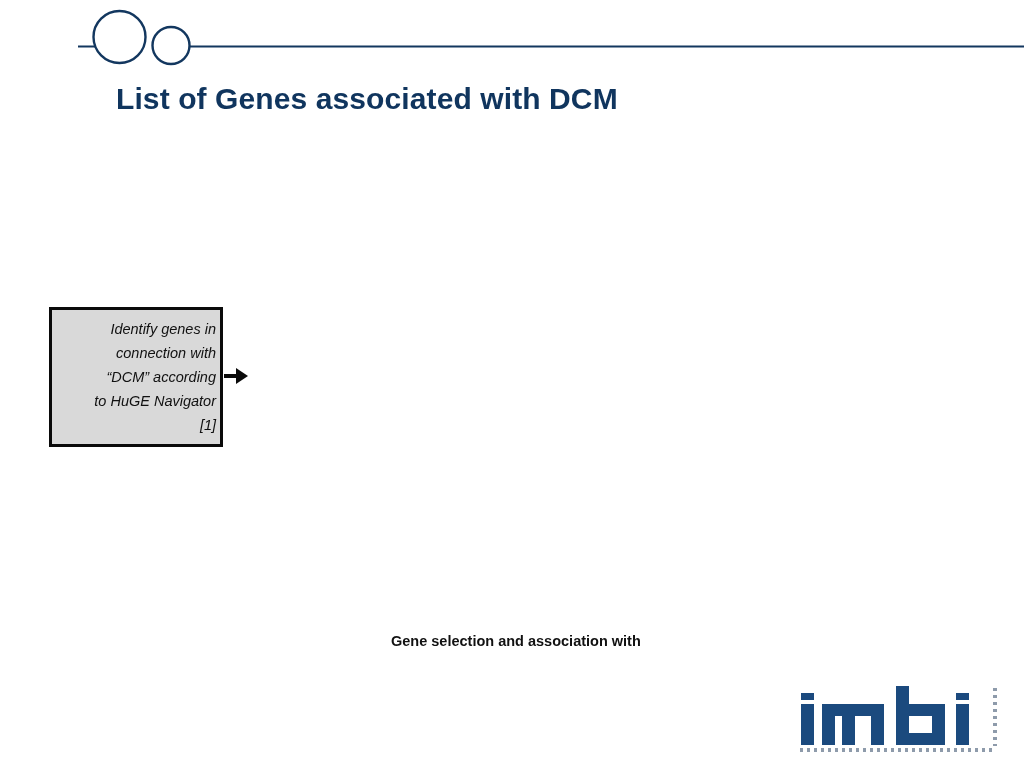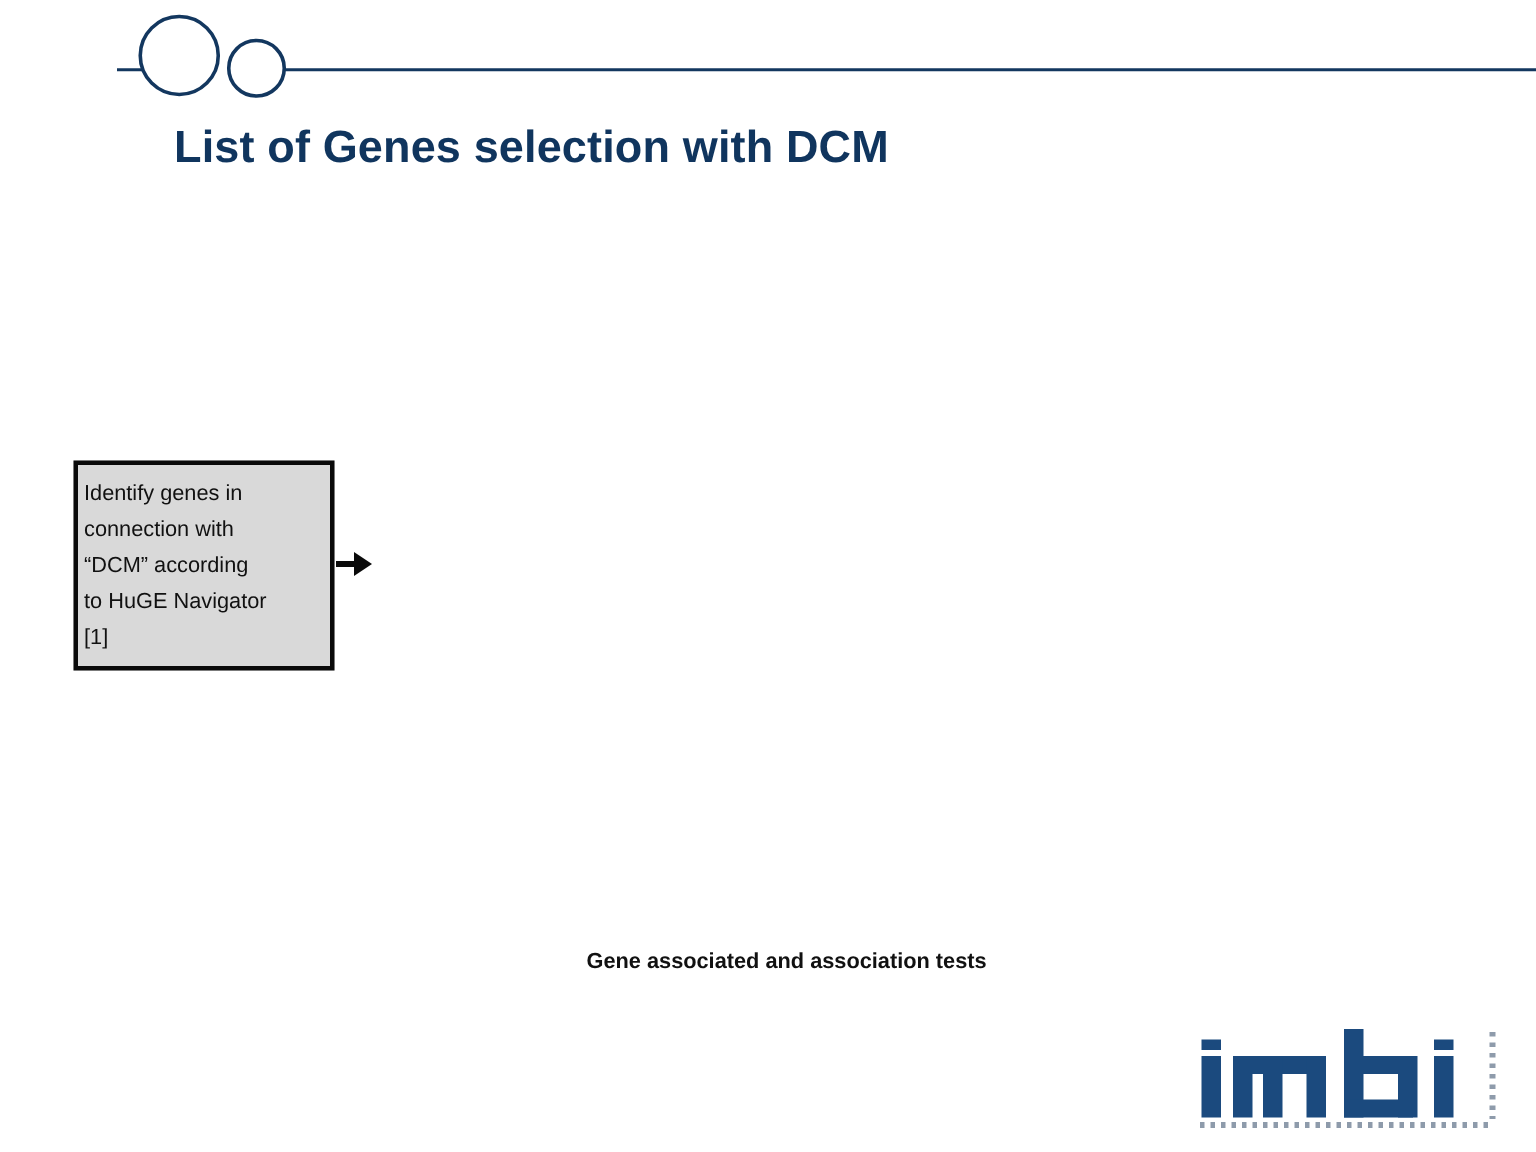--- a/index.html
+++ b/index.html
@@ -129,7 +129,7 @@
     <line x1="190" y1="46.5" x2="1024" y2="46.5" stroke="#13375f" stroke-width="2"></line>
   </svg>
 
-  <div class="slide-title">List of Genes selection with DCM</div>
+  <div class="slide-title">List of Genes associated with DCM</div>
 
   <div class="flow">
 

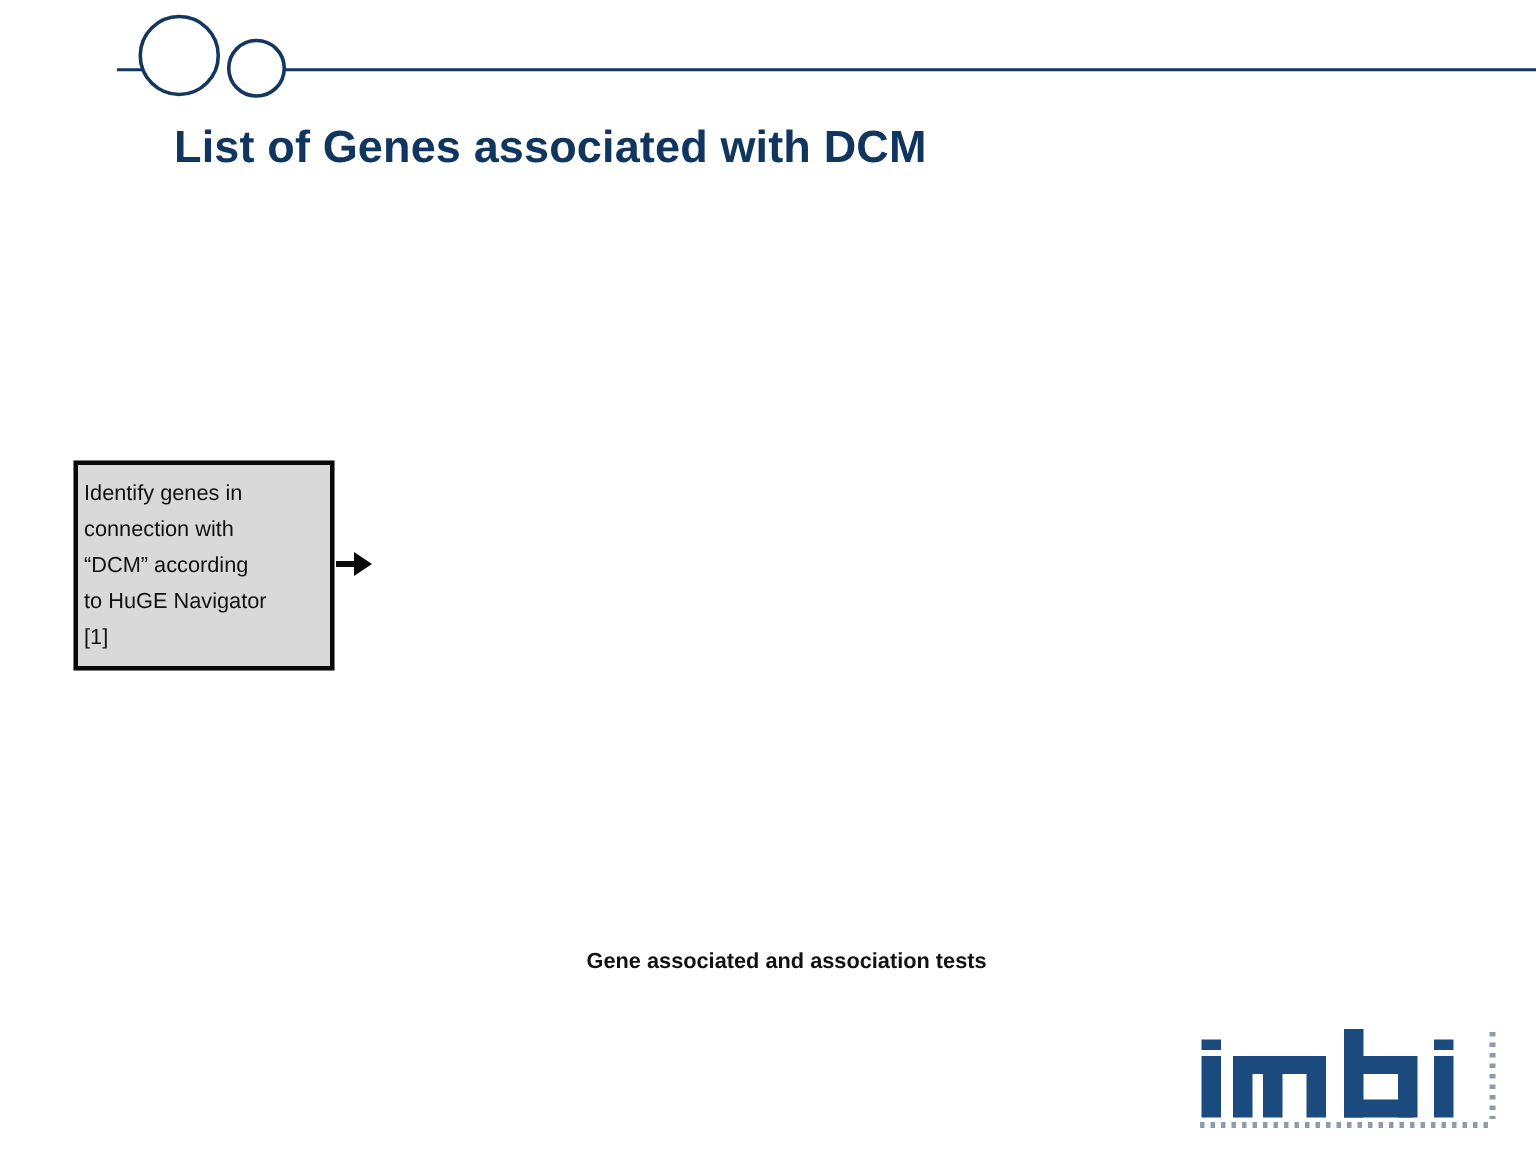--- a/index.html
+++ b/index.html
@@ -63,10 +63,11 @@
     display: flex;
     align-items: center;
     justify-content: center;
-    text-align: left;
+    text-align: right;
     color: #111111;
     font-size: 14.5px;
     line-height: 24px;
+    font-style: italic;
   }
 
   .flow-box .box-text {

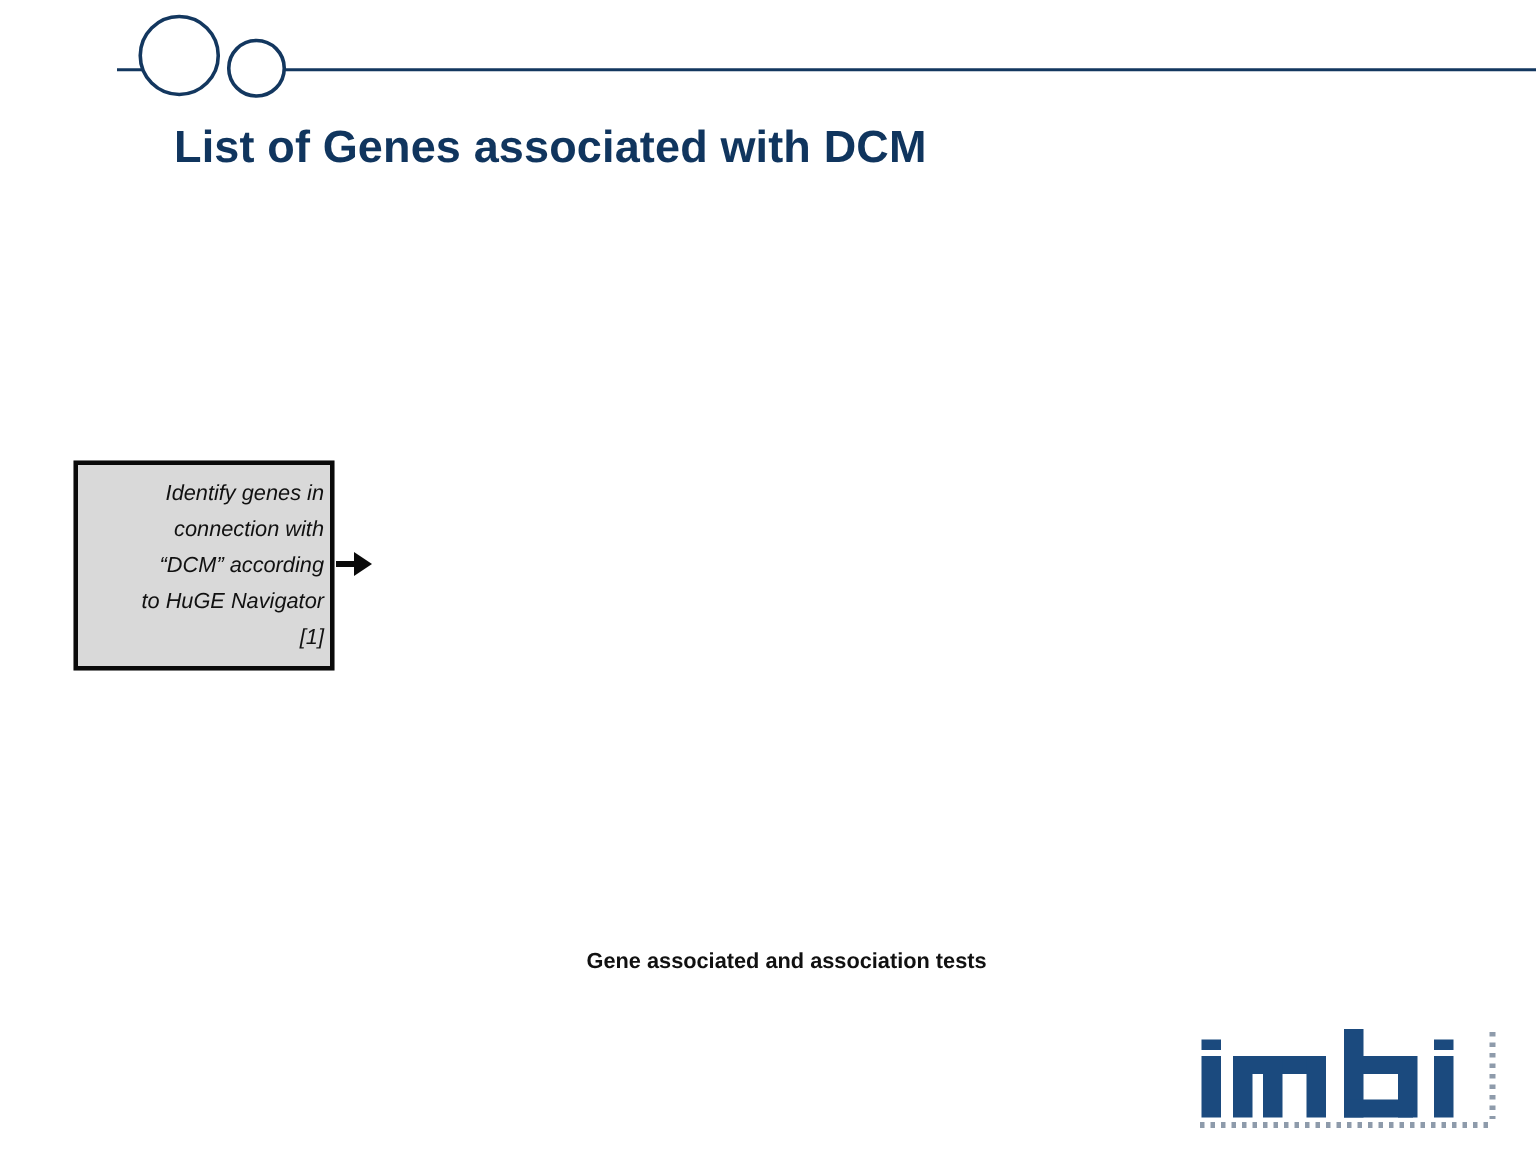--- a/index.html
+++ b/index.html
@@ -146,7 +146,7 @@
 
   </div>
 
-  <div class="caption">Gene associated and association tests</div>
+  <div class="caption">Gene selection and association with</div>
 
   <svg class="logo" viewBox="0 0 215 72" width="215" height="72">
     <g fill="#1b4a7e">

